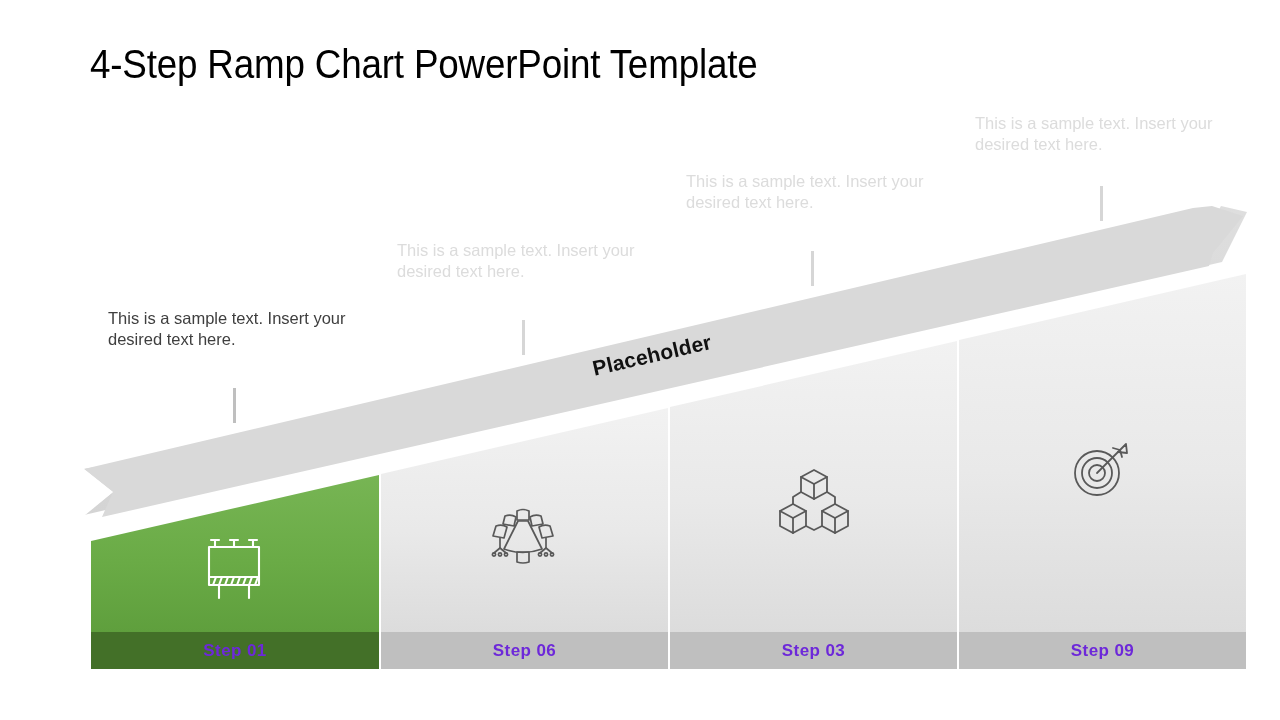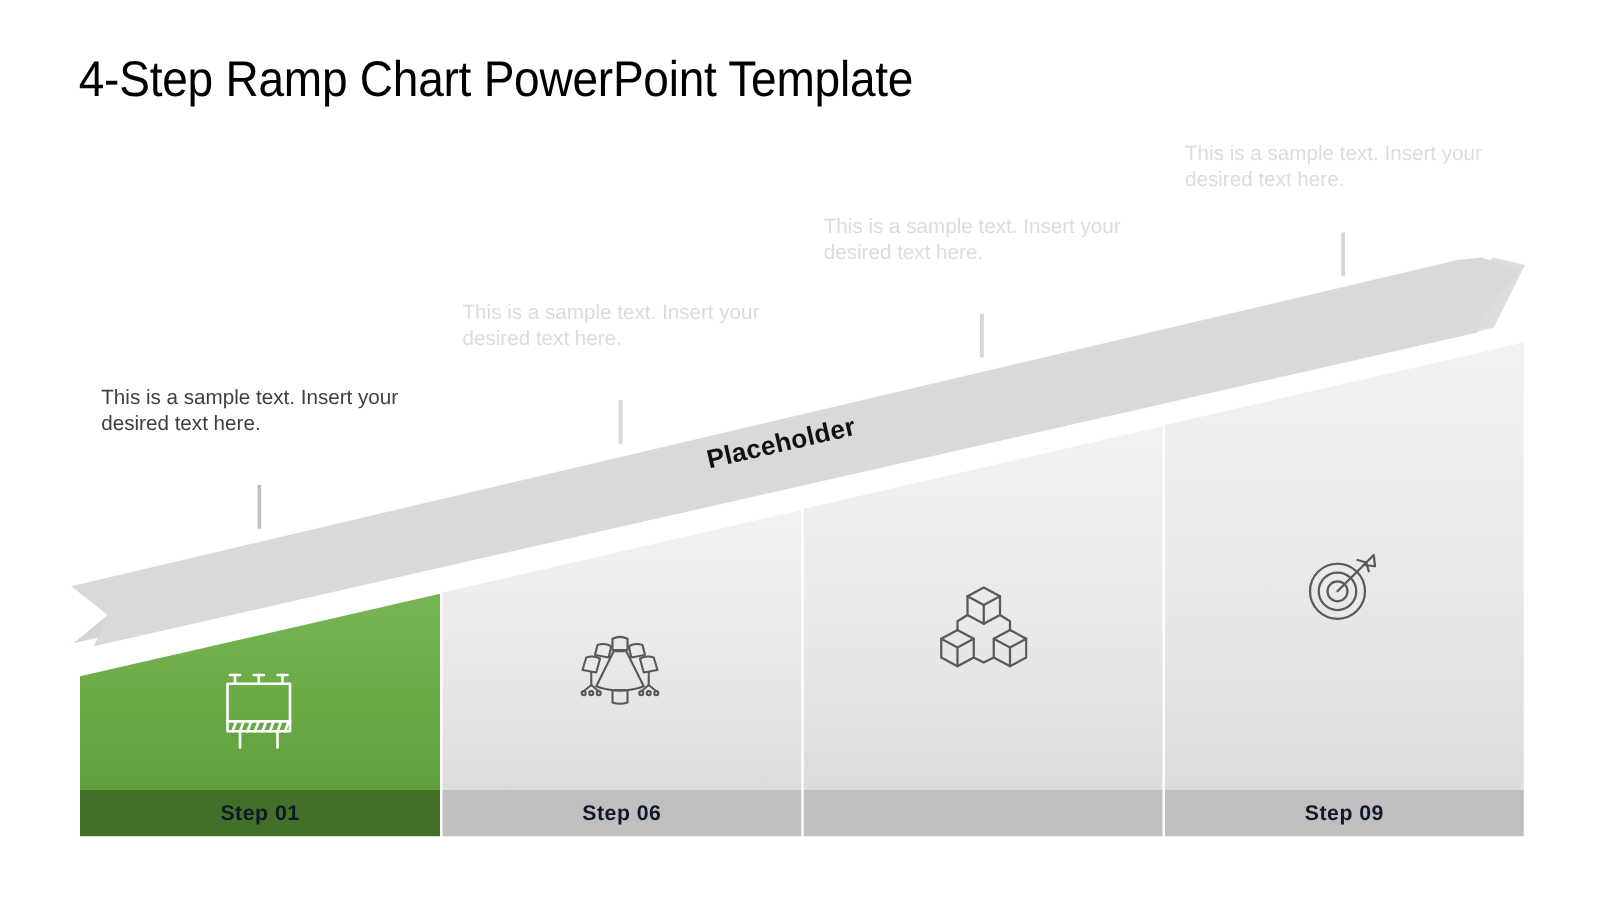--- a/index.html
+++ b/index.html
@@ -7,7 +7,7 @@
     width:1280px;height:720px;background:#ffffff;overflow:hidden;position:relative;
     font-family:"Liberation Sans","DejaVu Sans",sans-serif;
   }
-  #stage{position:absolute;inset:0;width:1252px;height:720px;}
+  #stage{position:absolute;inset:0;width:1252px;height:720px;margin-left:27px;}
 
   
   .title{

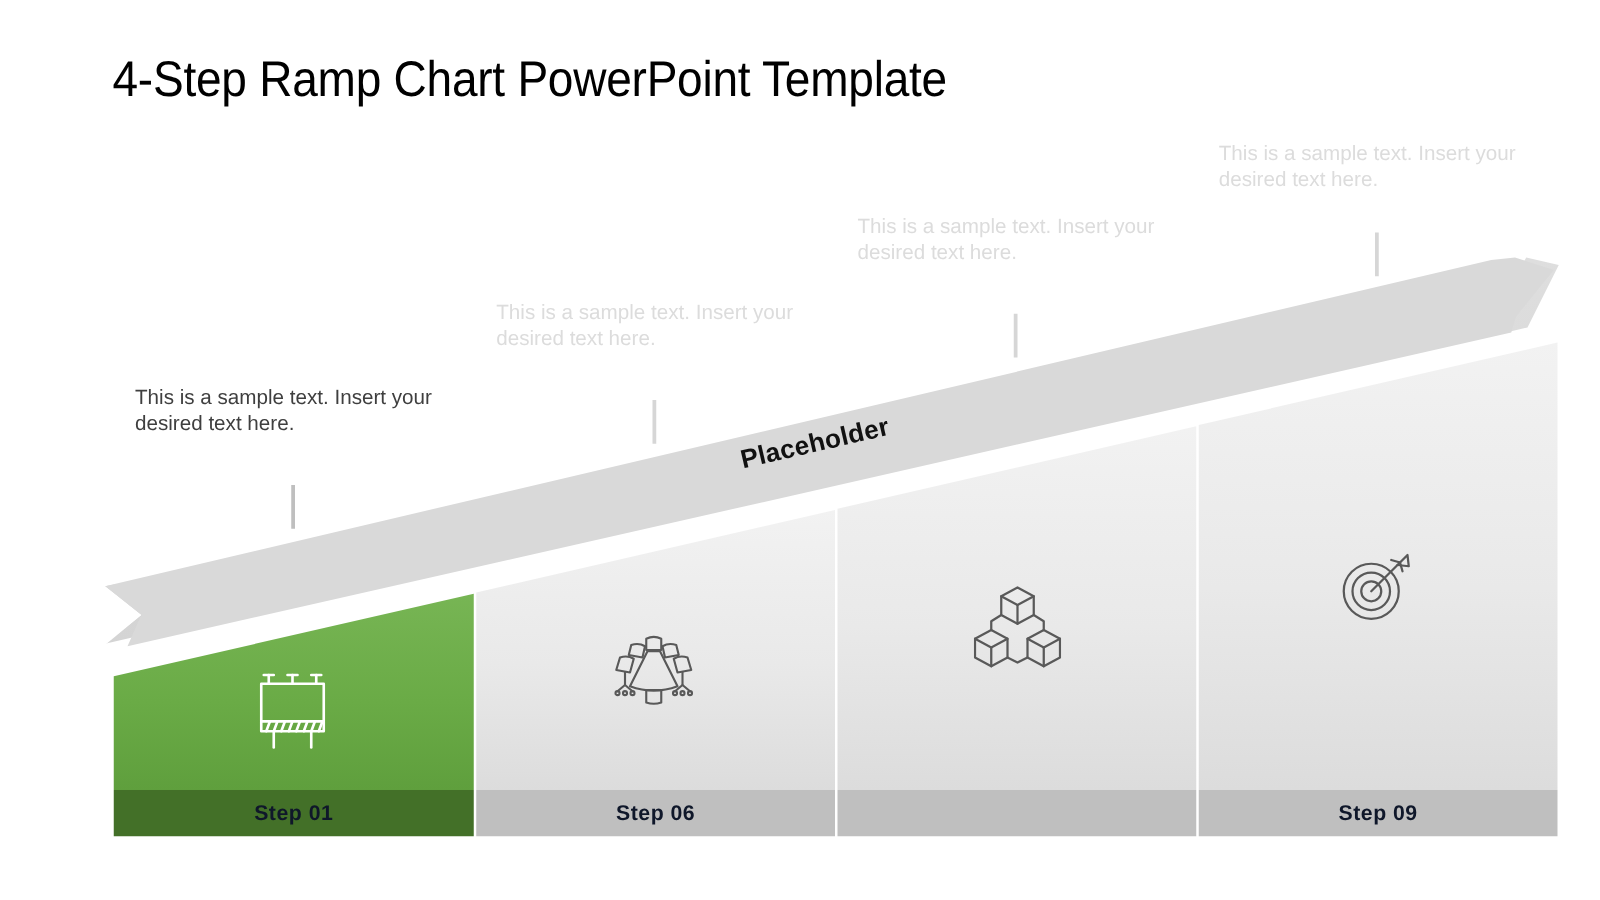--- a/index.html
+++ b/index.html
@@ -34,7 +34,7 @@
 
   
   .steplabel{
-    position:absolute;text-align:center;color:#0f172a;
+    position:absolute;text-align:center;color:#6d28d9;
     font-size:17px;font-weight:bold;letter-spacing:0.4px;z-index:5;
   }
 

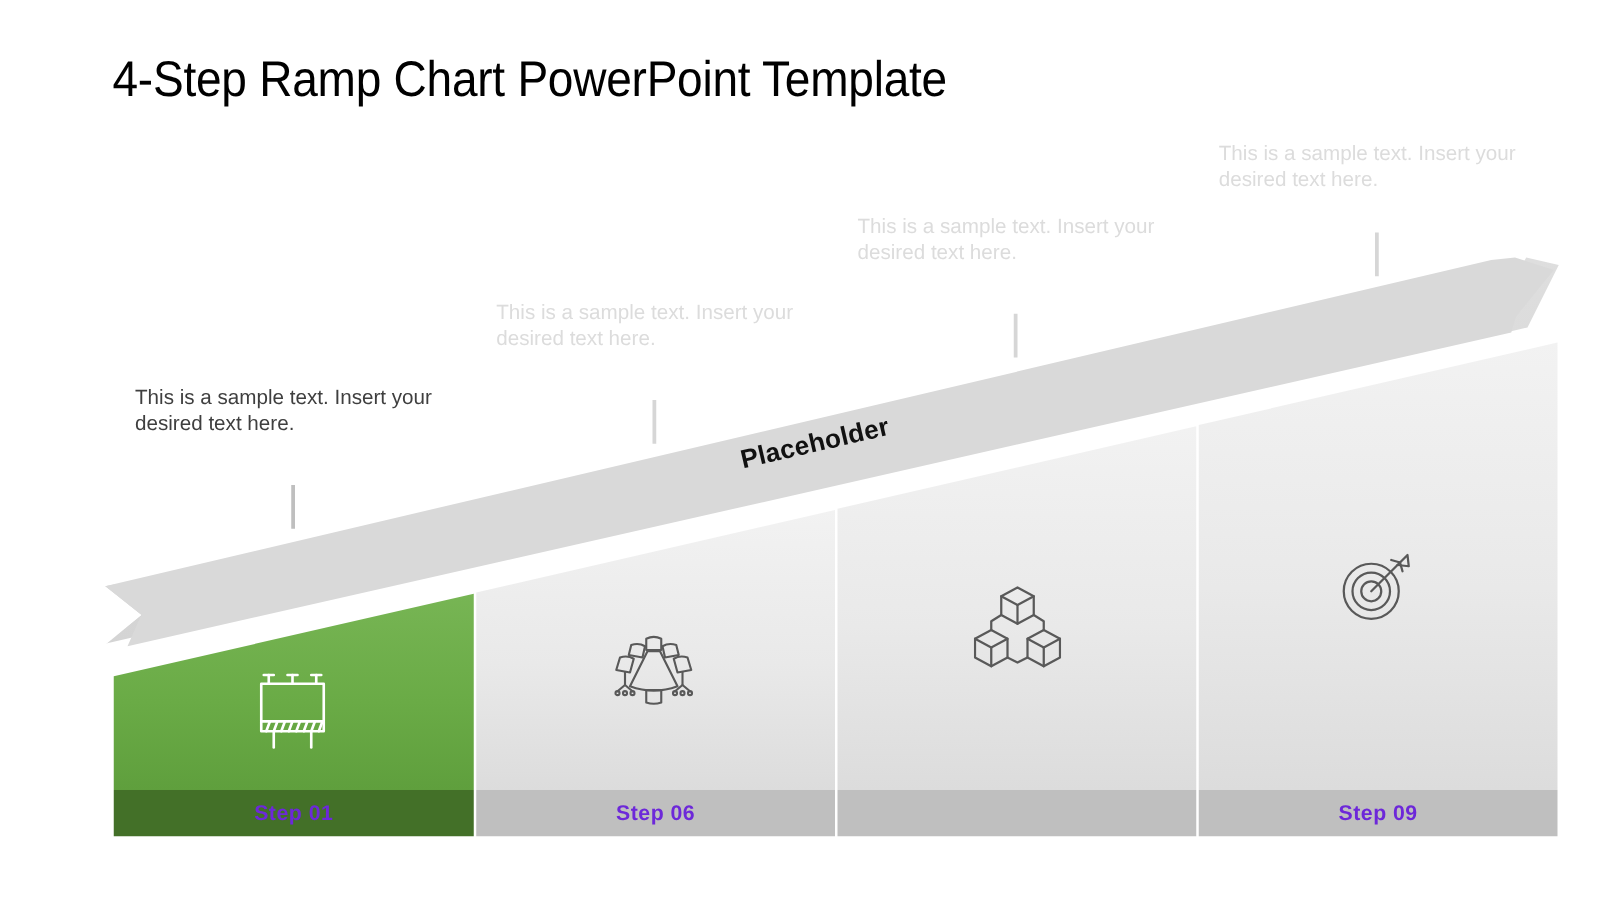--- a/index.html
+++ b/index.html
@@ -119,6 +119,7 @@
 
   <div class="steplabel" style="left:64px;top:641px;width:288px;">Step 01</div>
   <div class="steplabel" style="left:354px;top:641px;width:287px;">Step 06</div>
+  <div class="steplabel" style="left:643px;top:641px;width:287px;">Step 03</div>
   <div class="steplabel" style="left:932px;top:641px;width:287px;">Step 09</div>
 
   <svg class="icon" style="left:173px;top:536px;" width="68" height="66" viewBox="0 0 68 66" fill="none" stroke="#ffffff" stroke-width="2.1" stroke-linecap="round" stroke-linejoin="round">

